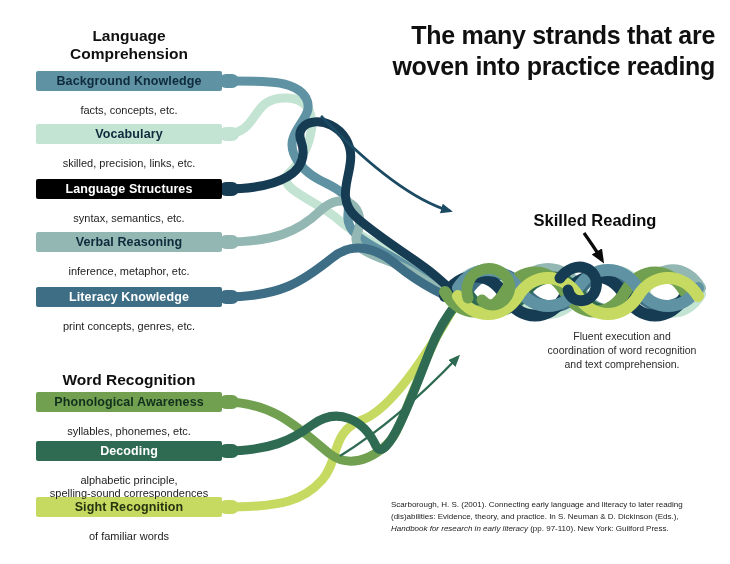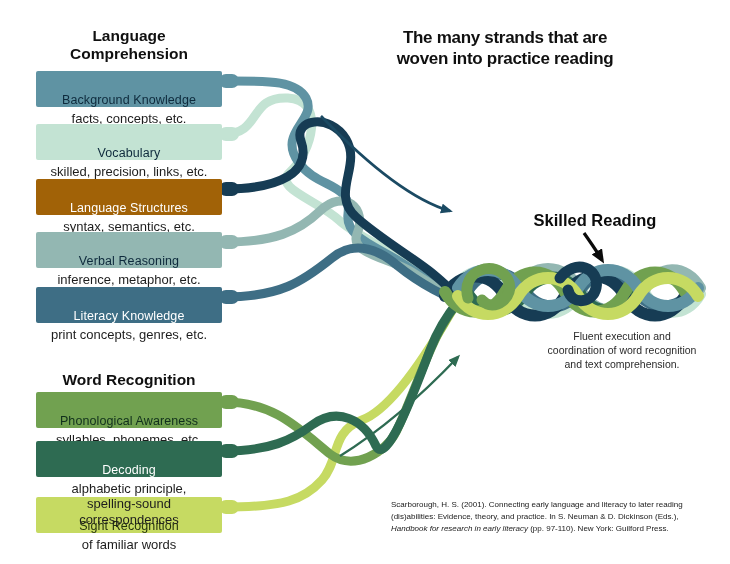--- a/index.html
+++ b/index.html
@@ -7,8 +7,8 @@
         font-family:"Liberation Sans",sans-serif;}
   svg.ropes{position:absolute;left:0;top:0;width:730px;height:564px;}
 
-  .page-title{position:absolute;left:295px;top:28px;width:420px;text-align:center;
-    font-size:17px;font-weight:800;color:#101010;line-height:1.22;letter-spacing:-0.3px;}
+  .page-title{position:absolute;left:295px;top:20px;width:420px;text-align:right;
+    font-size:25px;font-weight:800;color:#101010;line-height:1.22;letter-spacing:-0.3px;}
 
   .col-heading{position:absolute;left:36px;width:186px;text-align:center;
     font-size:15.5px;font-weight:800;color:#101010;line-height:1.15;}

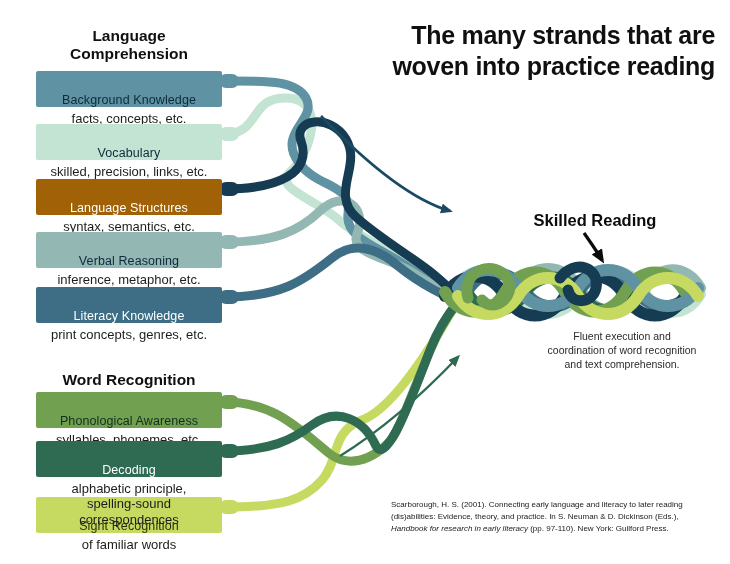--- a/index.html
+++ b/index.html
@@ -16,8 +16,8 @@
   .wr-heading{top:371px;}
 
   .srow{position:absolute;left:36px;width:186px;text-align:center;}
-  .bar{width:186px;height:36px;border-radius:2px;display:flex;align-items:flex-end;justify-content:center;
-    font-size:12.5px;font-weight:400;letter-spacing:0.1px;}
+  .bar{width:186px;height:20px;border-radius:2px;display:flex;align-items:center;justify-content:center;
+    font-size:12.5px;font-weight:700;letter-spacing:0.1px;}
   .cap{margin-top:4px;font-size:13px;color:#1d1d1d;line-height:1.18;white-space:pre-line;}
   .bar-bk{background:#5f93a3;color:#0e2a3c;}
   .bar-vocab{background:#c3e3d3;color:#0e2a3c;}

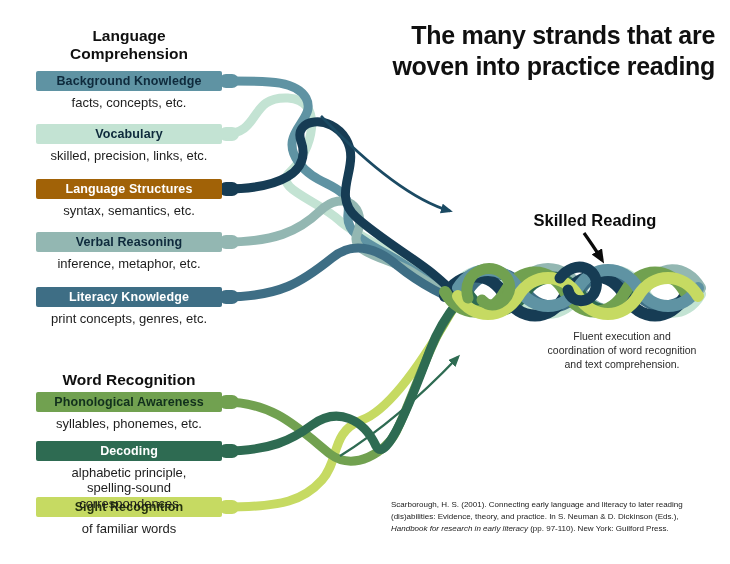--- a/index.html
+++ b/index.html
@@ -18,7 +18,7 @@
   .srow{position:absolute;left:36px;width:186px;text-align:center;}
   .bar{width:186px;height:20px;border-radius:2px;display:flex;align-items:center;justify-content:center;
     font-size:12.5px;font-weight:700;letter-spacing:0.1px;}
-  .cap{margin-top:4px;font-size:13px;color:#1d1d1d;line-height:1.18;white-space:pre-line;}
+  .cap{margin-top:13px;font-size:11px;color:#1d1d1d;line-height:1.18;white-space:pre-line;}
   .bar-bk{background:#5f93a3;color:#0e2a3c;}
   .bar-vocab{background:#c3e3d3;color:#0e2a3c;}
   .bar-ls{background:#a16207;color:#ffffff;}

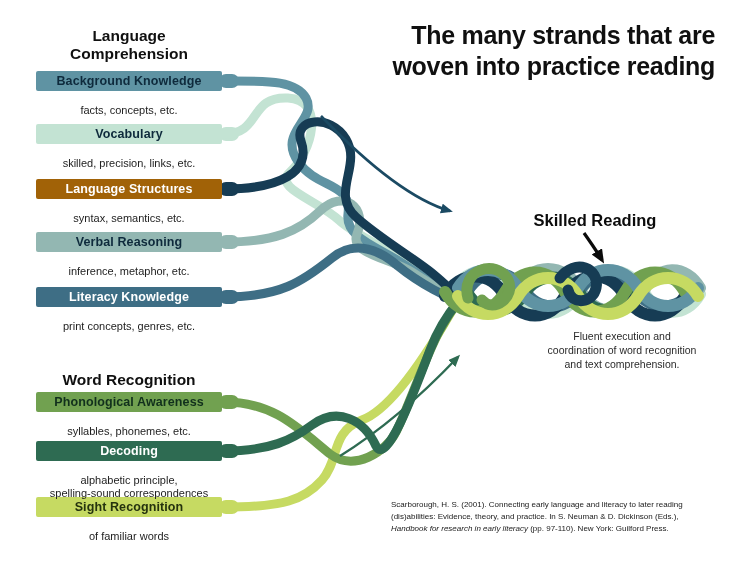--- a/index.html
+++ b/index.html
@@ -21,7 +21,7 @@
   .cap{margin-top:13px;font-size:11px;color:#1d1d1d;line-height:1.18;white-space:pre-line;}
   .bar-bk{background:#5f93a3;color:#0e2a3c;}
   .bar-vocab{background:#c3e3d3;color:#0e2a3c;}
-  .bar-ls{background:#a16207;color:#ffffff;}
+  .bar-ls{background:#000000;color:#ffffff;}
   .bar-vr{background:#93b7b2;color:#0e2a3c;}
   .bar-lk{background:#3e6e85;color:#ffffff;}
   .bar-pa{background:#71a150;color:#11301c;}

